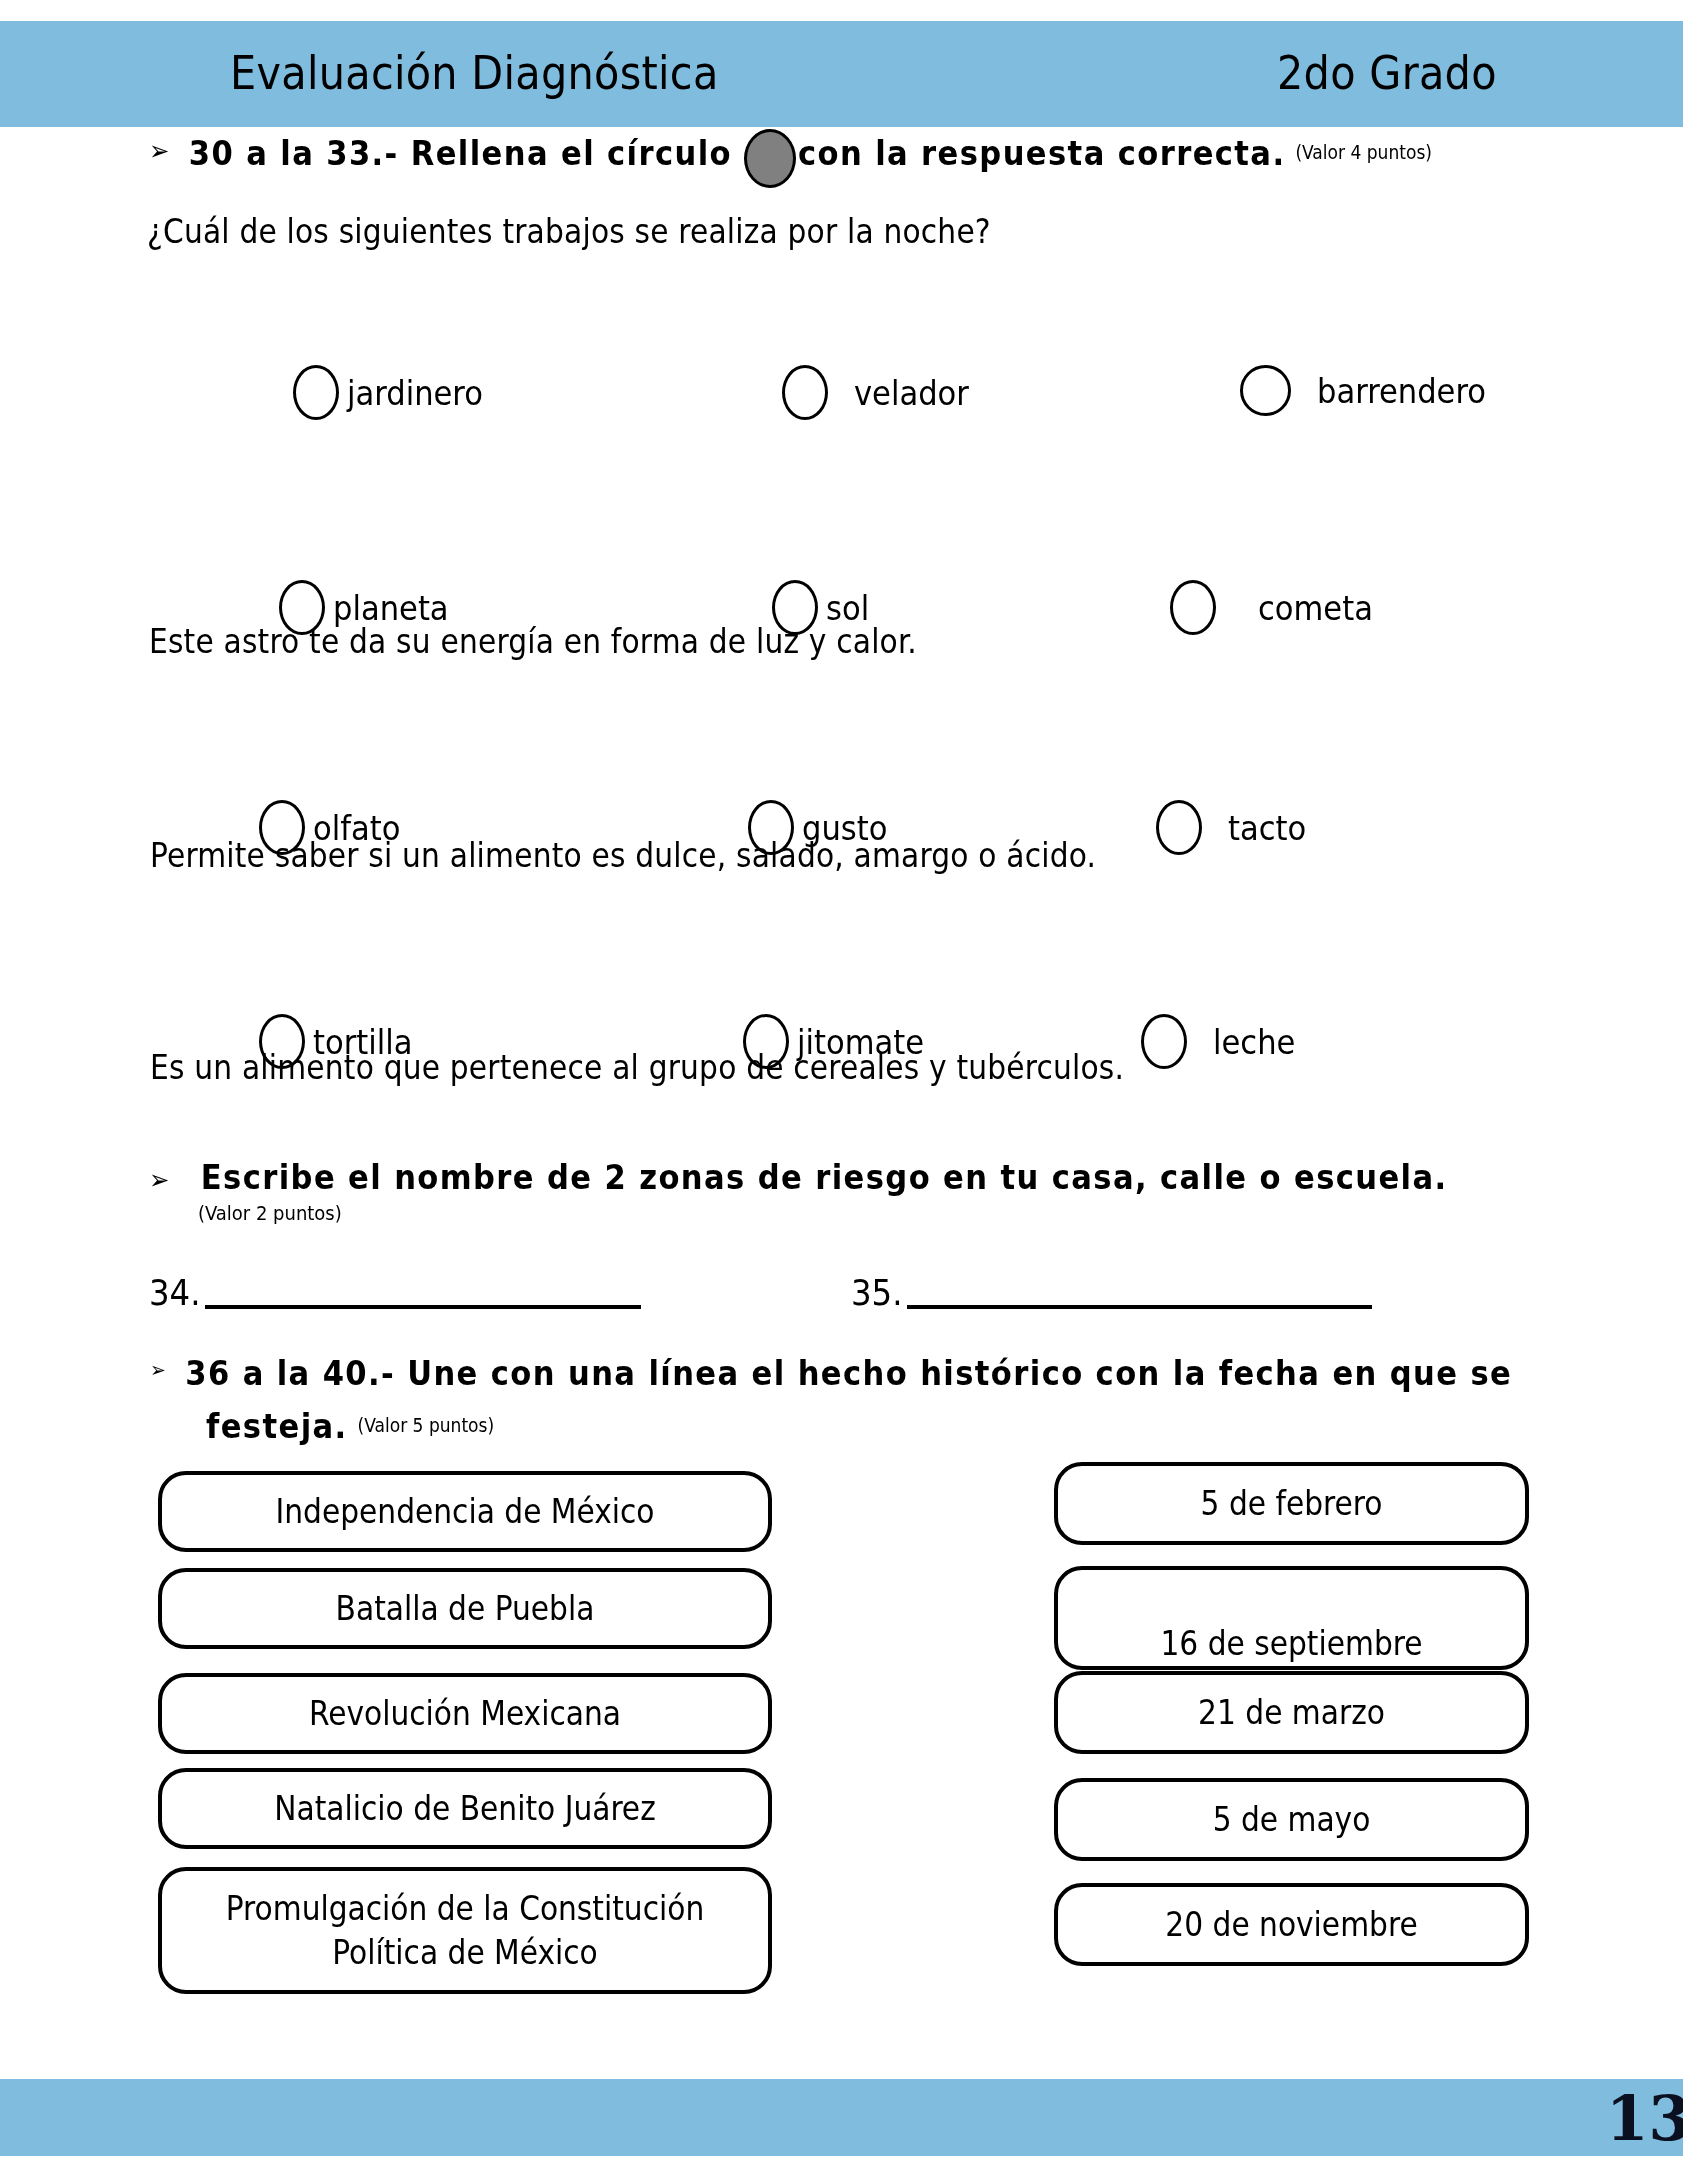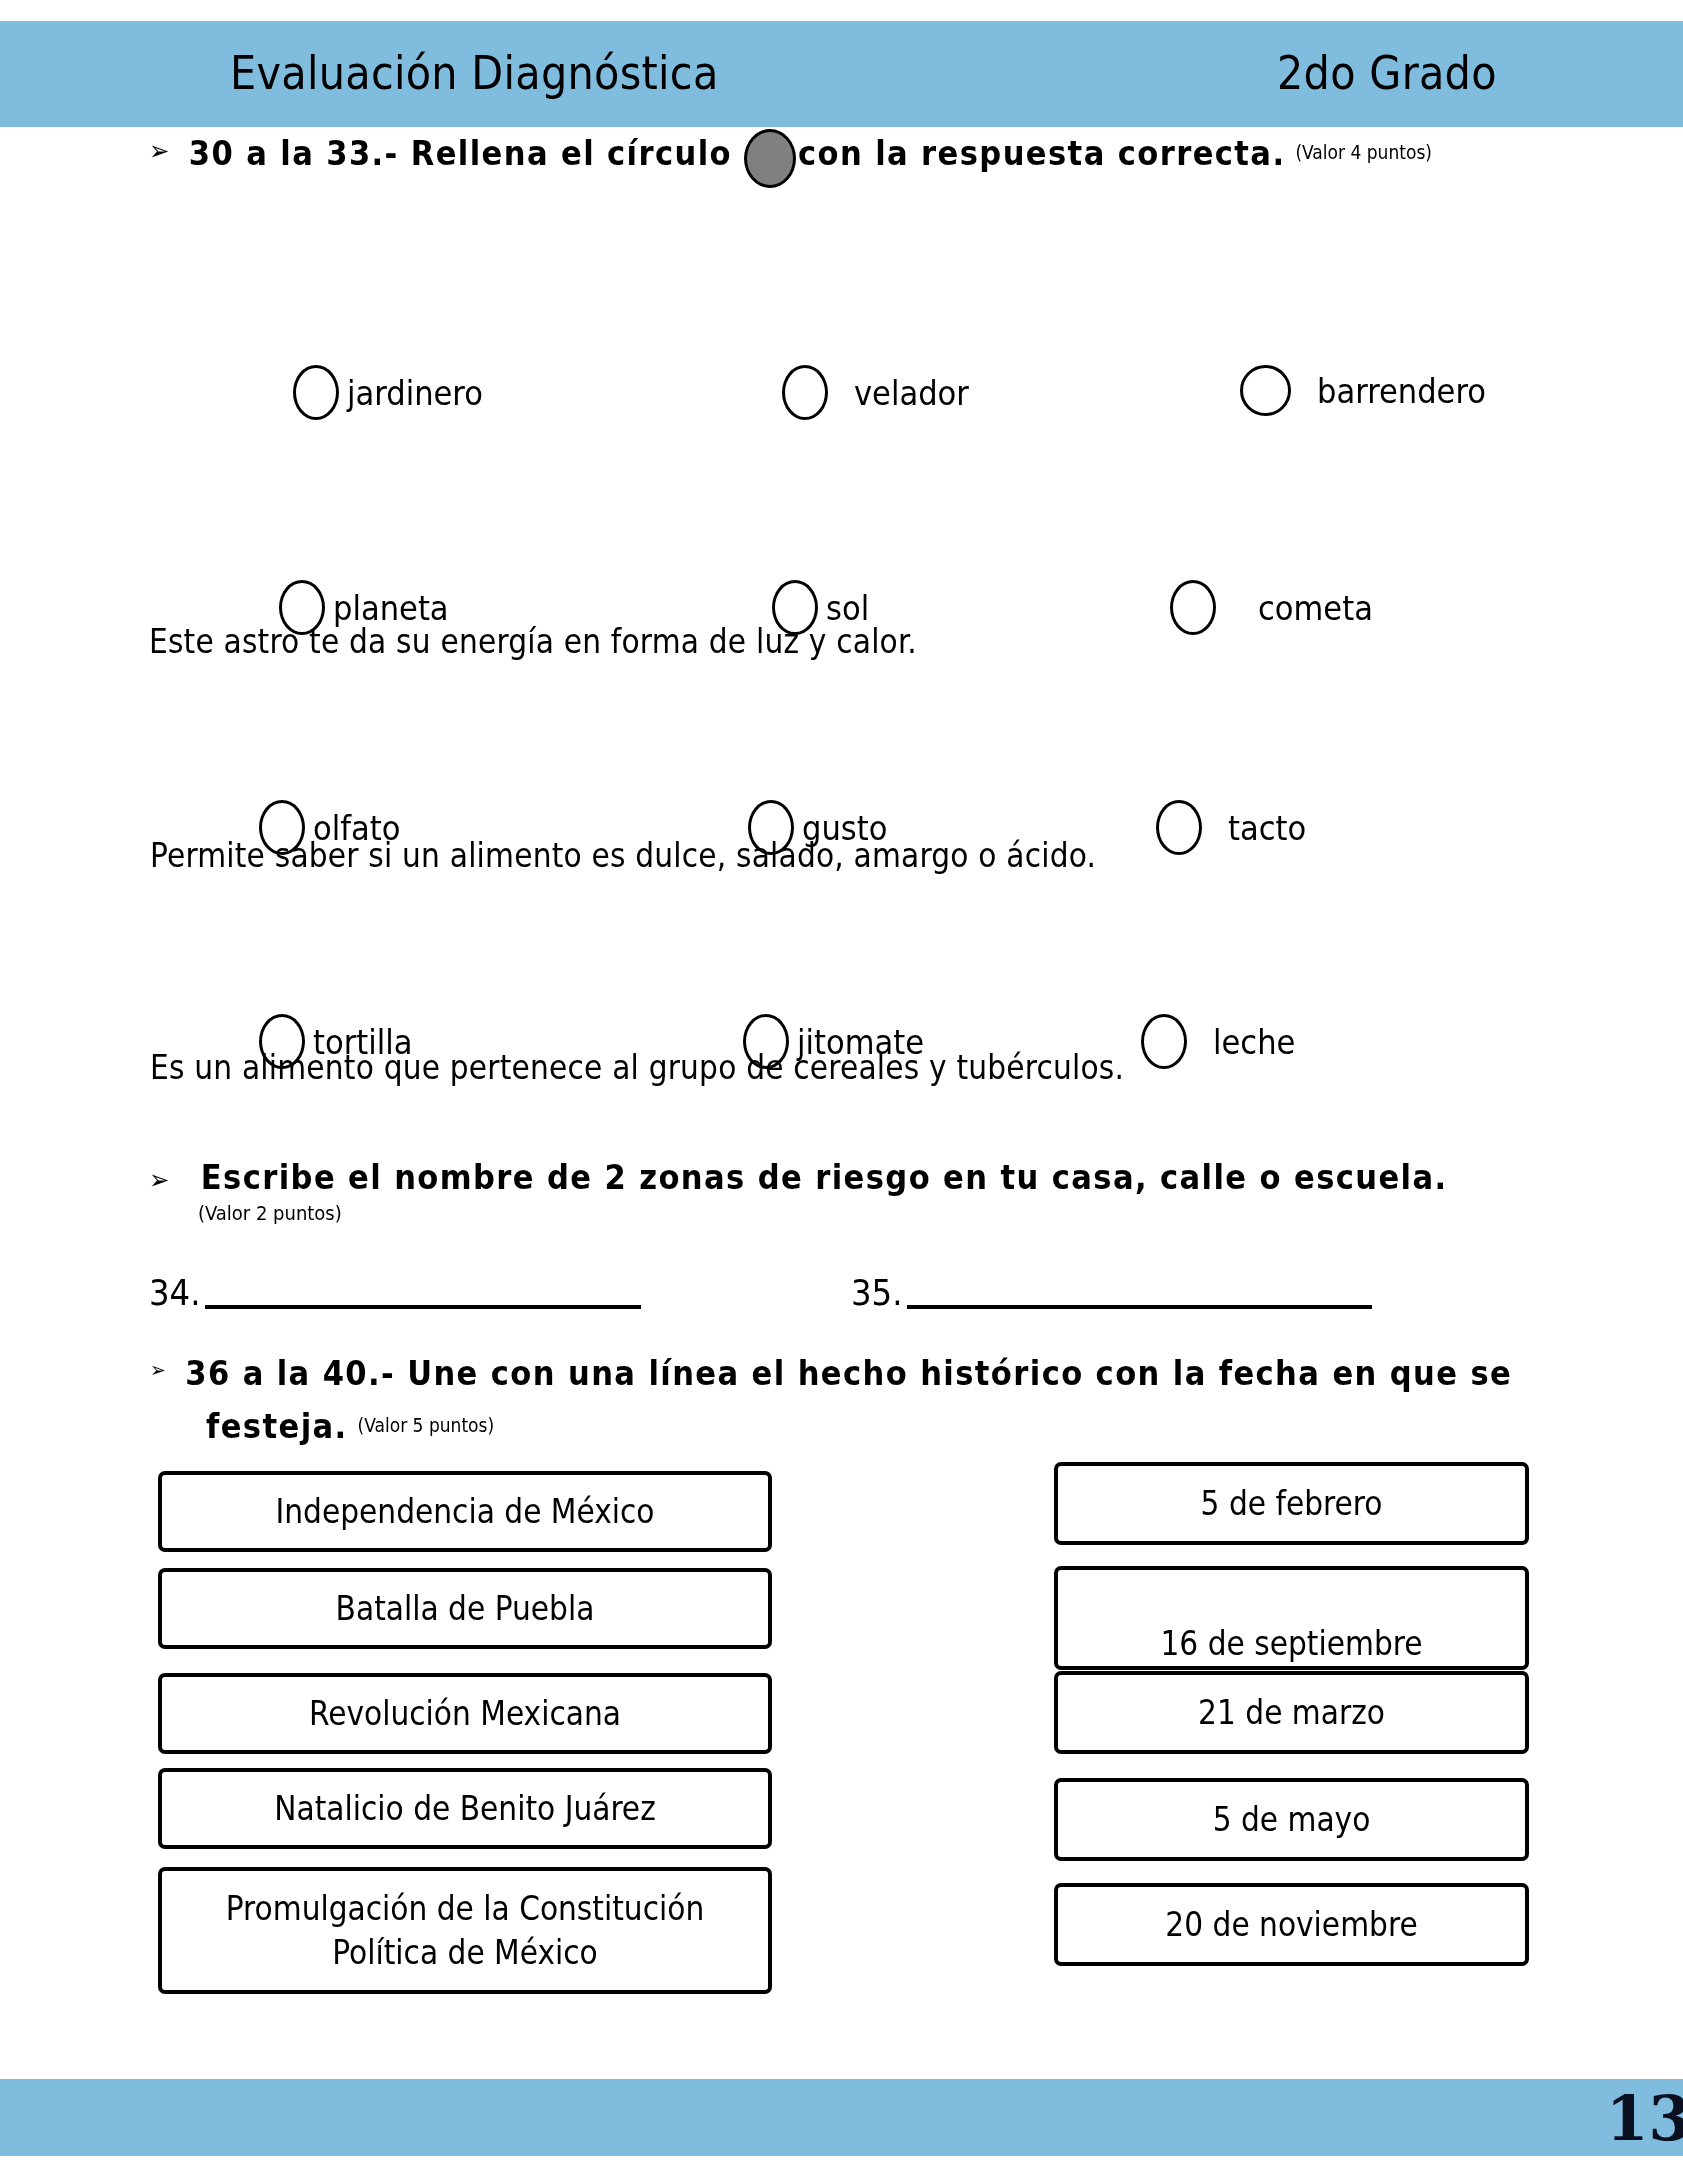--- a/index.html
+++ b/index.html
@@ -217,6 +217,7 @@
     <span class="points">(Valor 4 puntos)</span>
   </div>
 
+  <div class="prompt" style="left:147px; top:85px;">¿Cuál de los siguientes trabajos se realiza por la noche?</div>
   <div class="options" style="left:0; top:238px; width:1683px;">
     <div class="option" style="left:293px; top:0;">
       <div class="circle"></div>

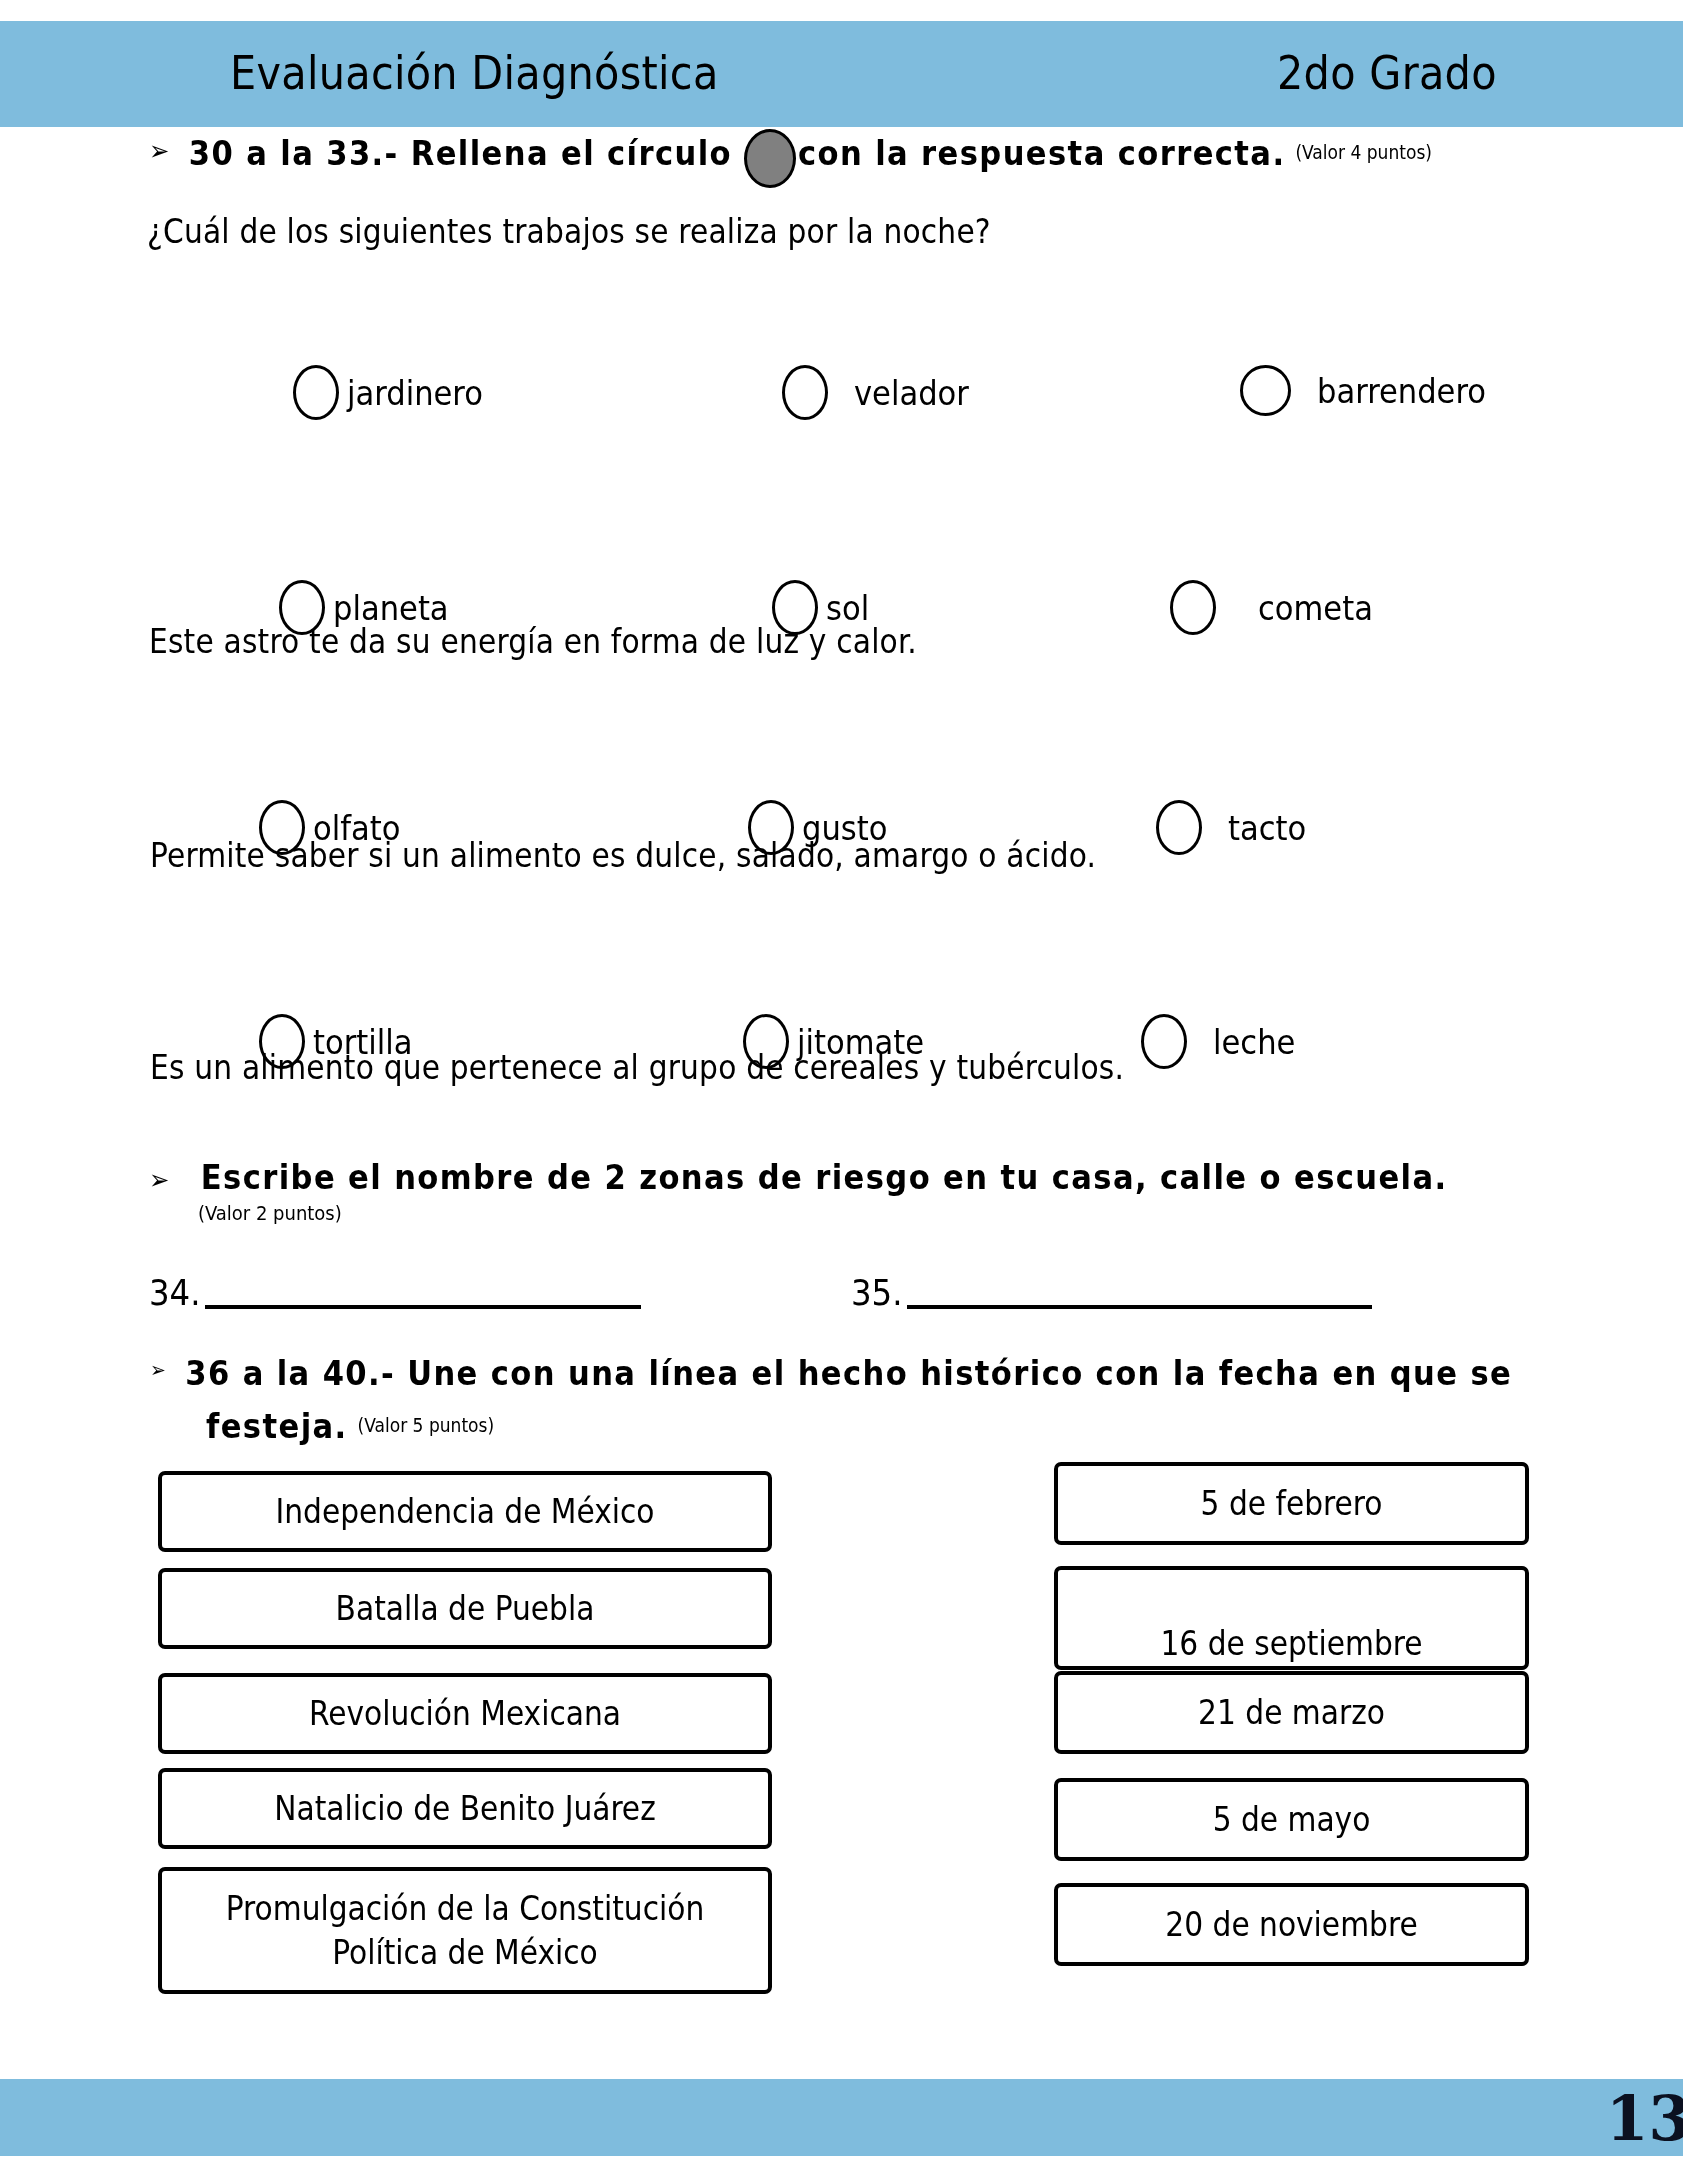--- a/index.html
+++ b/index.html
@@ -183,7 +183,7 @@
     position: absolute;
     box-sizing: border-box;
     border: 4px solid #000;
-    border-radius: 7px;
+    border-radius: 28px;
     background: #fff;
     display: flex;
     align-items: center;

